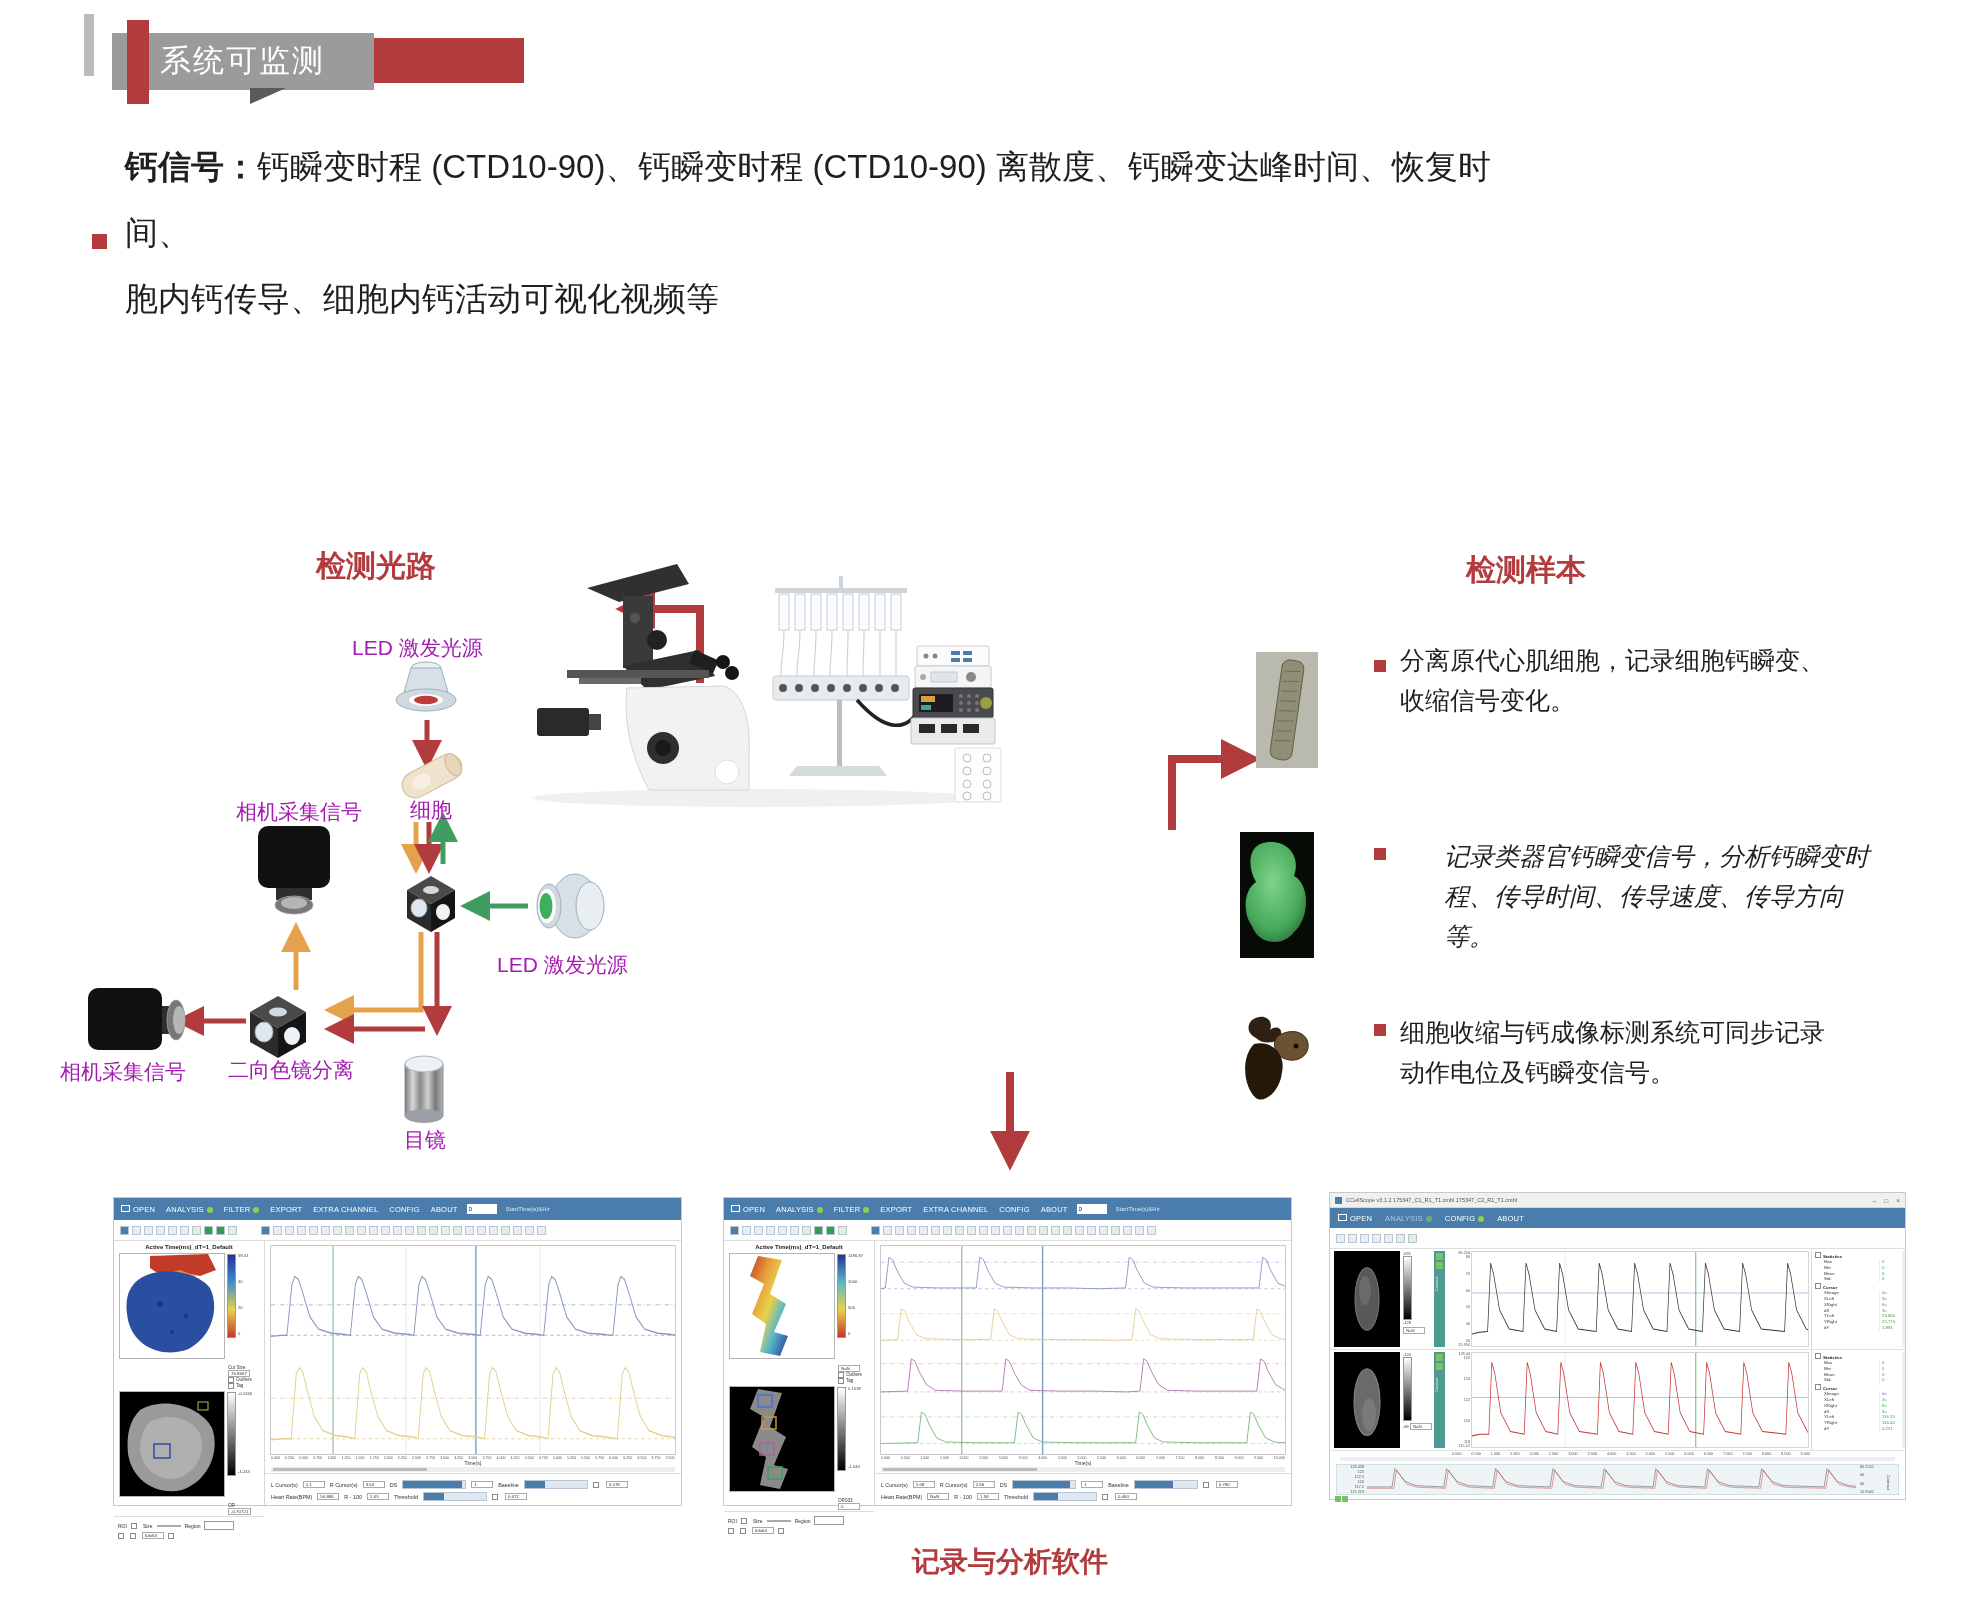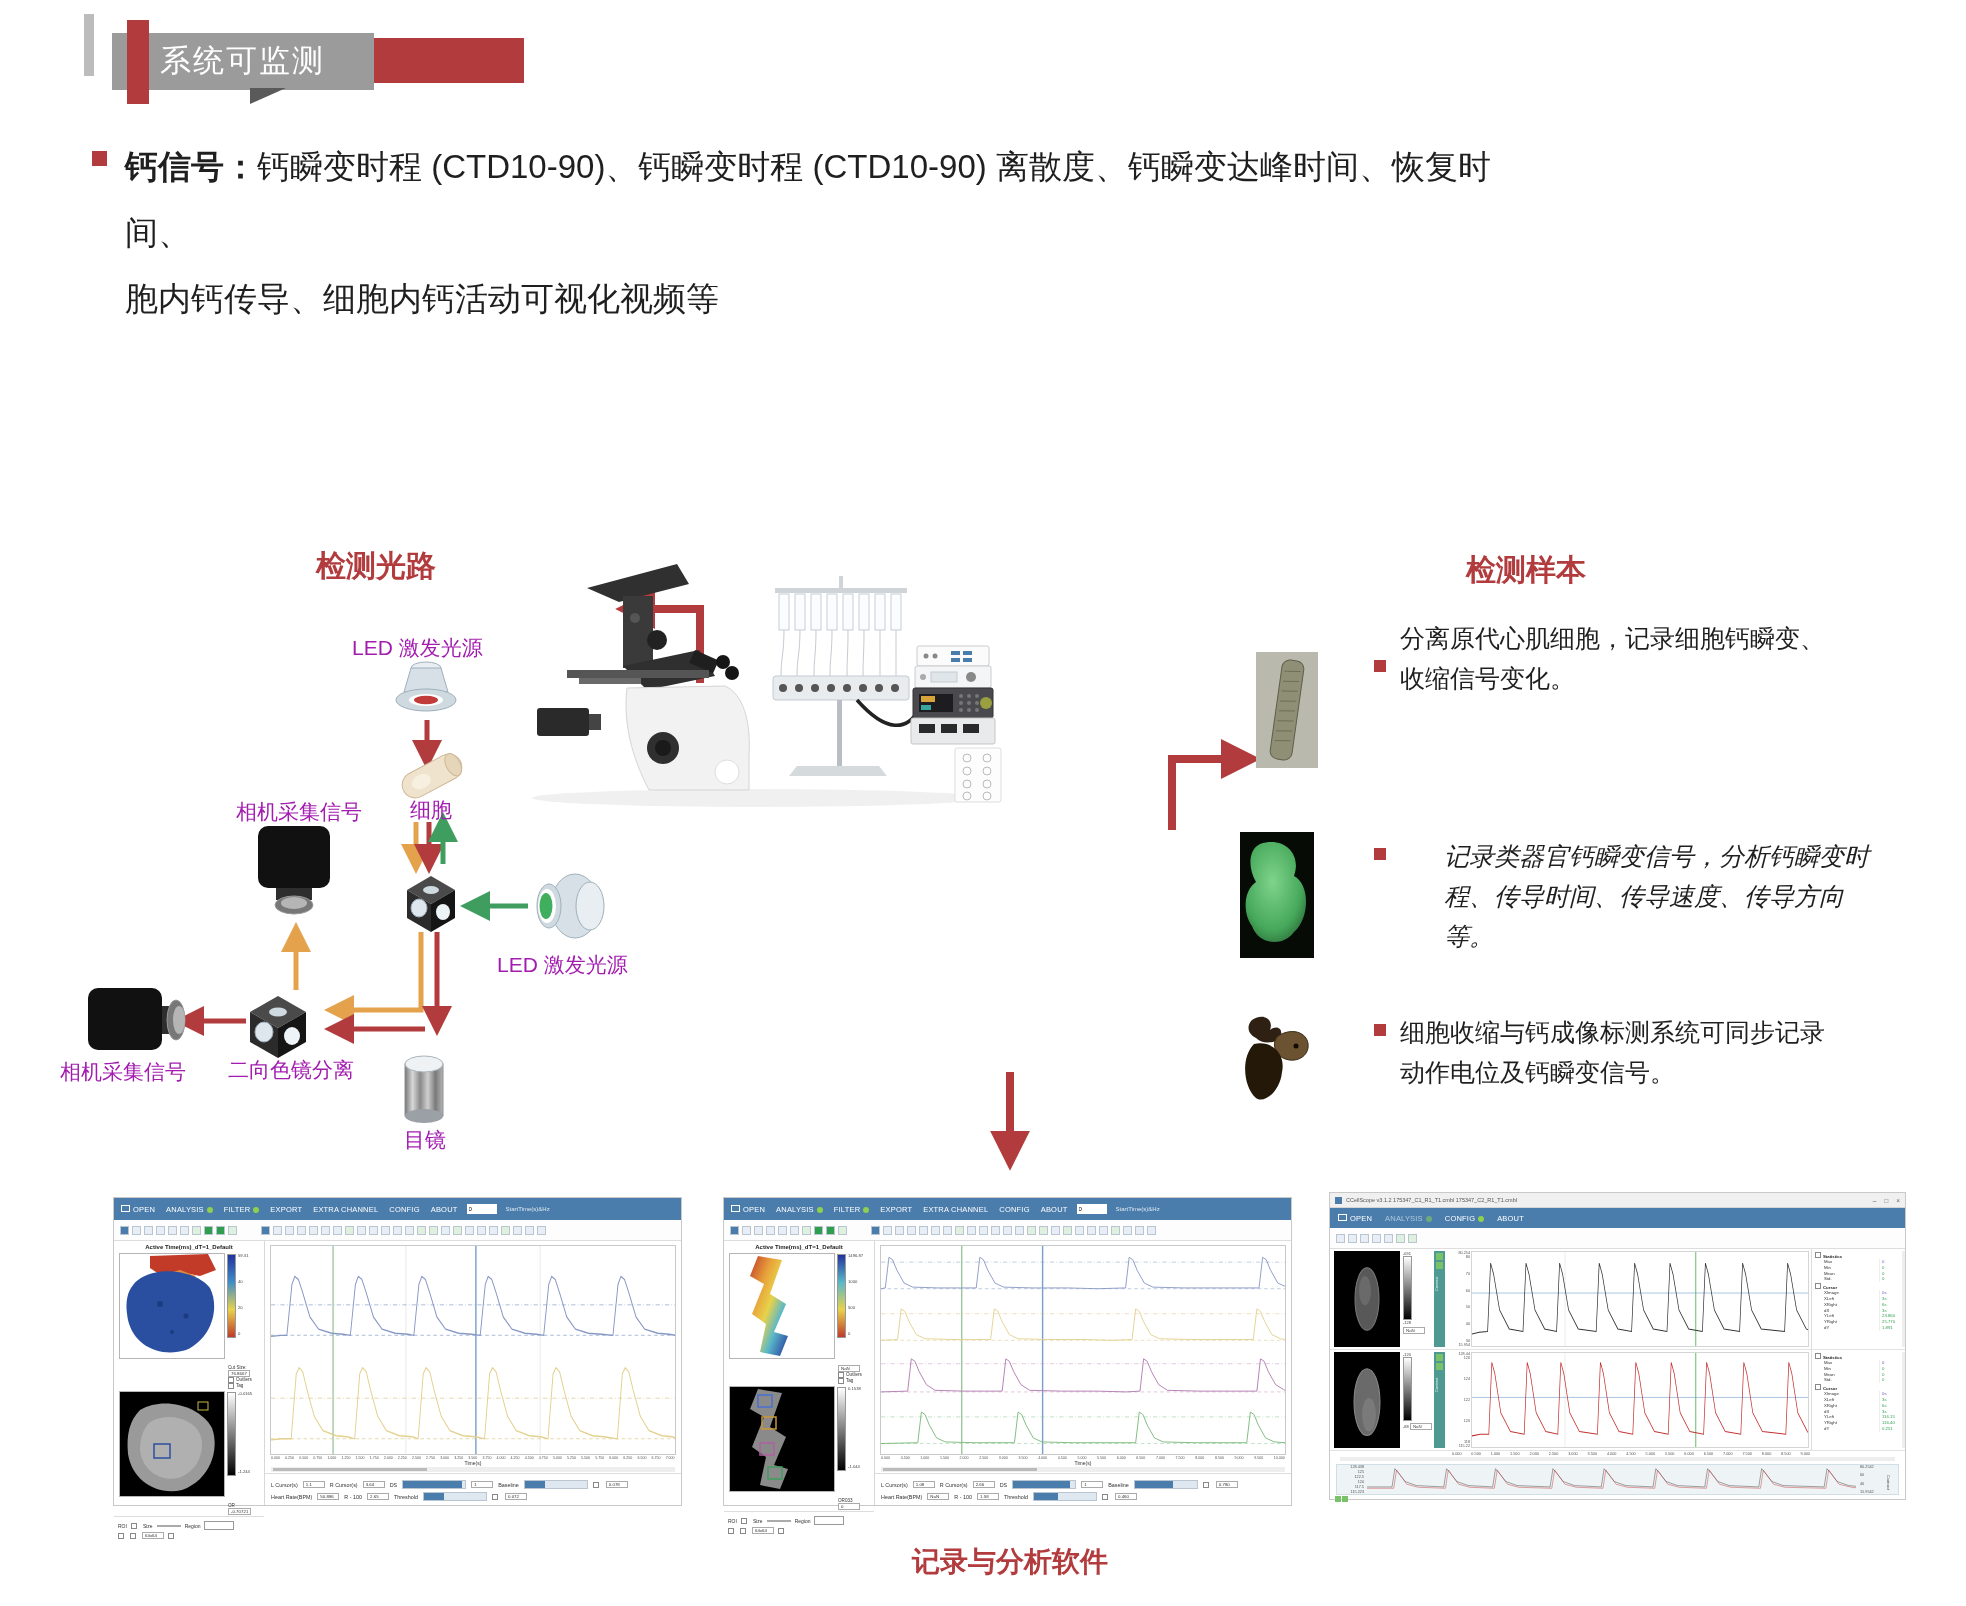--- a/index.html
+++ b/index.html
@@ -120,7 +120,7 @@
   <div class="hdr-tri"></div>
   <div class="hdr-title">系统可监测</div>
 
-  <div class="bullet" style="top:134px;">
+  <div class="bullet" style="top:134px;align-items:center;">
     <span class="bmark"></span>
     <div class="btext">
       <span class="blabel">钙信号：</span><span>钙瞬变时程 (CTD10-90)、钙瞬变时程 (CTD10-90) 离散度、钙瞬变达峰时间、恢复时间、</span>

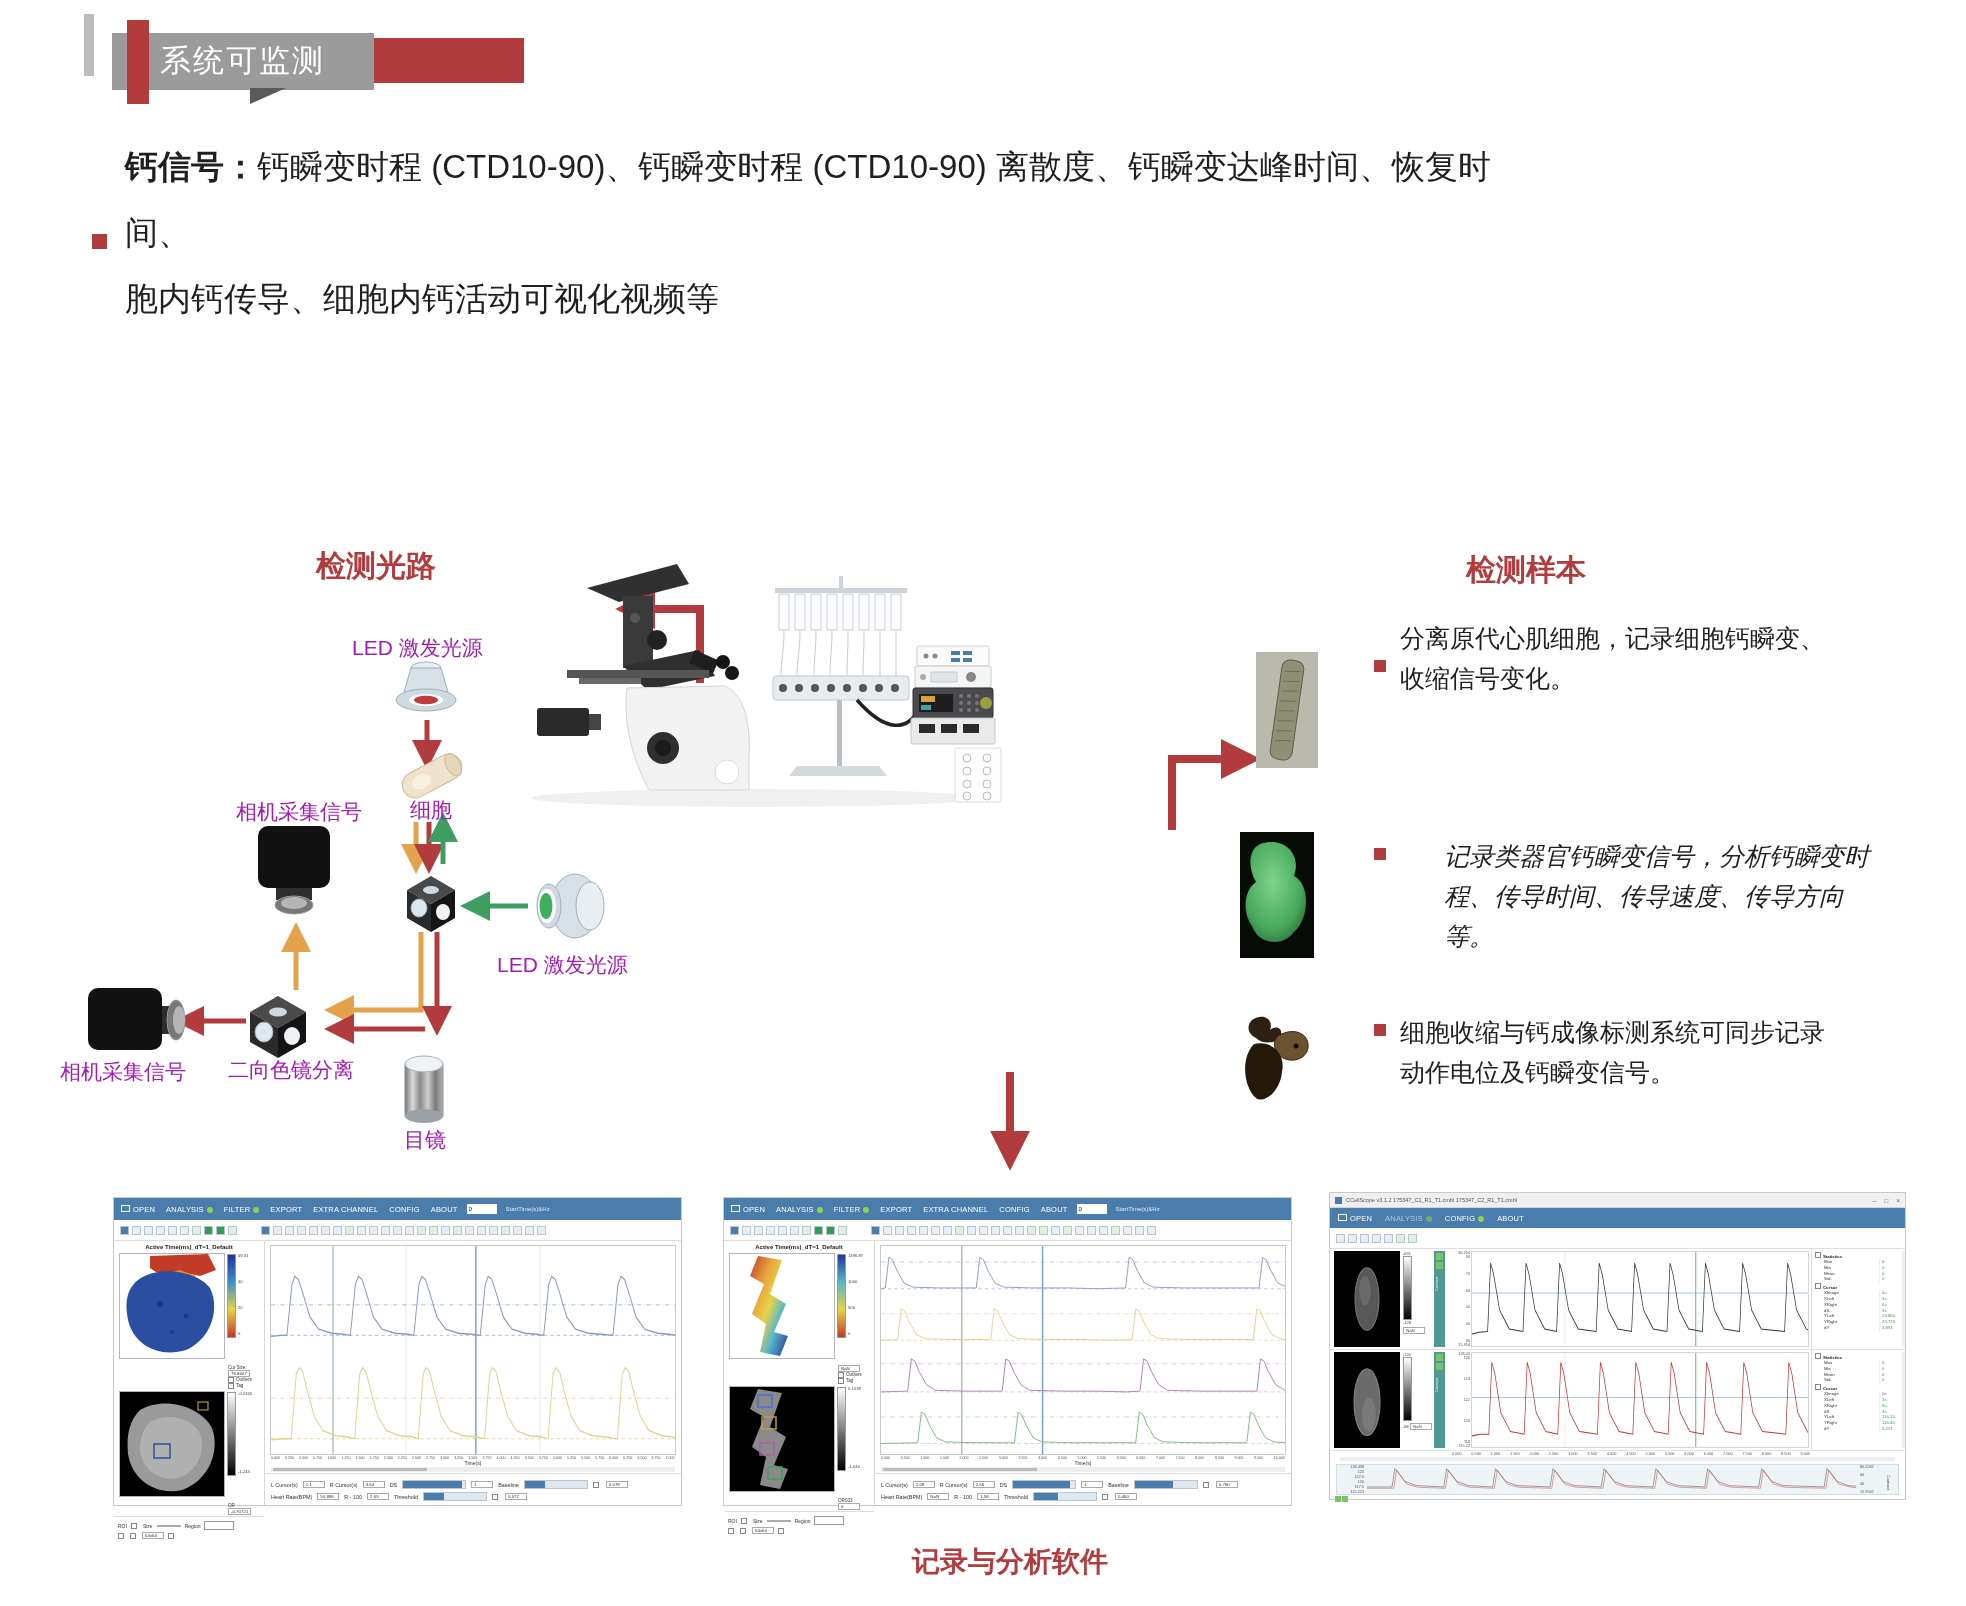--- a/index.html
+++ b/index.html
@@ -375,7 +375,7 @@
   </svg>
 
   <span class="smark" style="left:1374px;top:660px;"></span>
-  <div class="stext" style="left:1400px;top:618px;width:432px;">分离原代心肌细胞，记录细胞钙瞬变、收缩信号变化。</div>
+  <div class="stext" style="left:1400px;top:640px;width:432px;">分离原代心肌细胞，记录细胞钙瞬变、收缩信号变化。</div>
   <span class="smark" style="left:1374px;top:848px;"></span>
   <div class="stext" style="left:1444px;top:836px;width:440px;font-style:italic;">记录类器官钙瞬变信号，分析钙瞬变时程、传导时间、传导速度、传导方向等。</div>
   <span class="smark" style="left:1374px;top:1024px;"></span>

